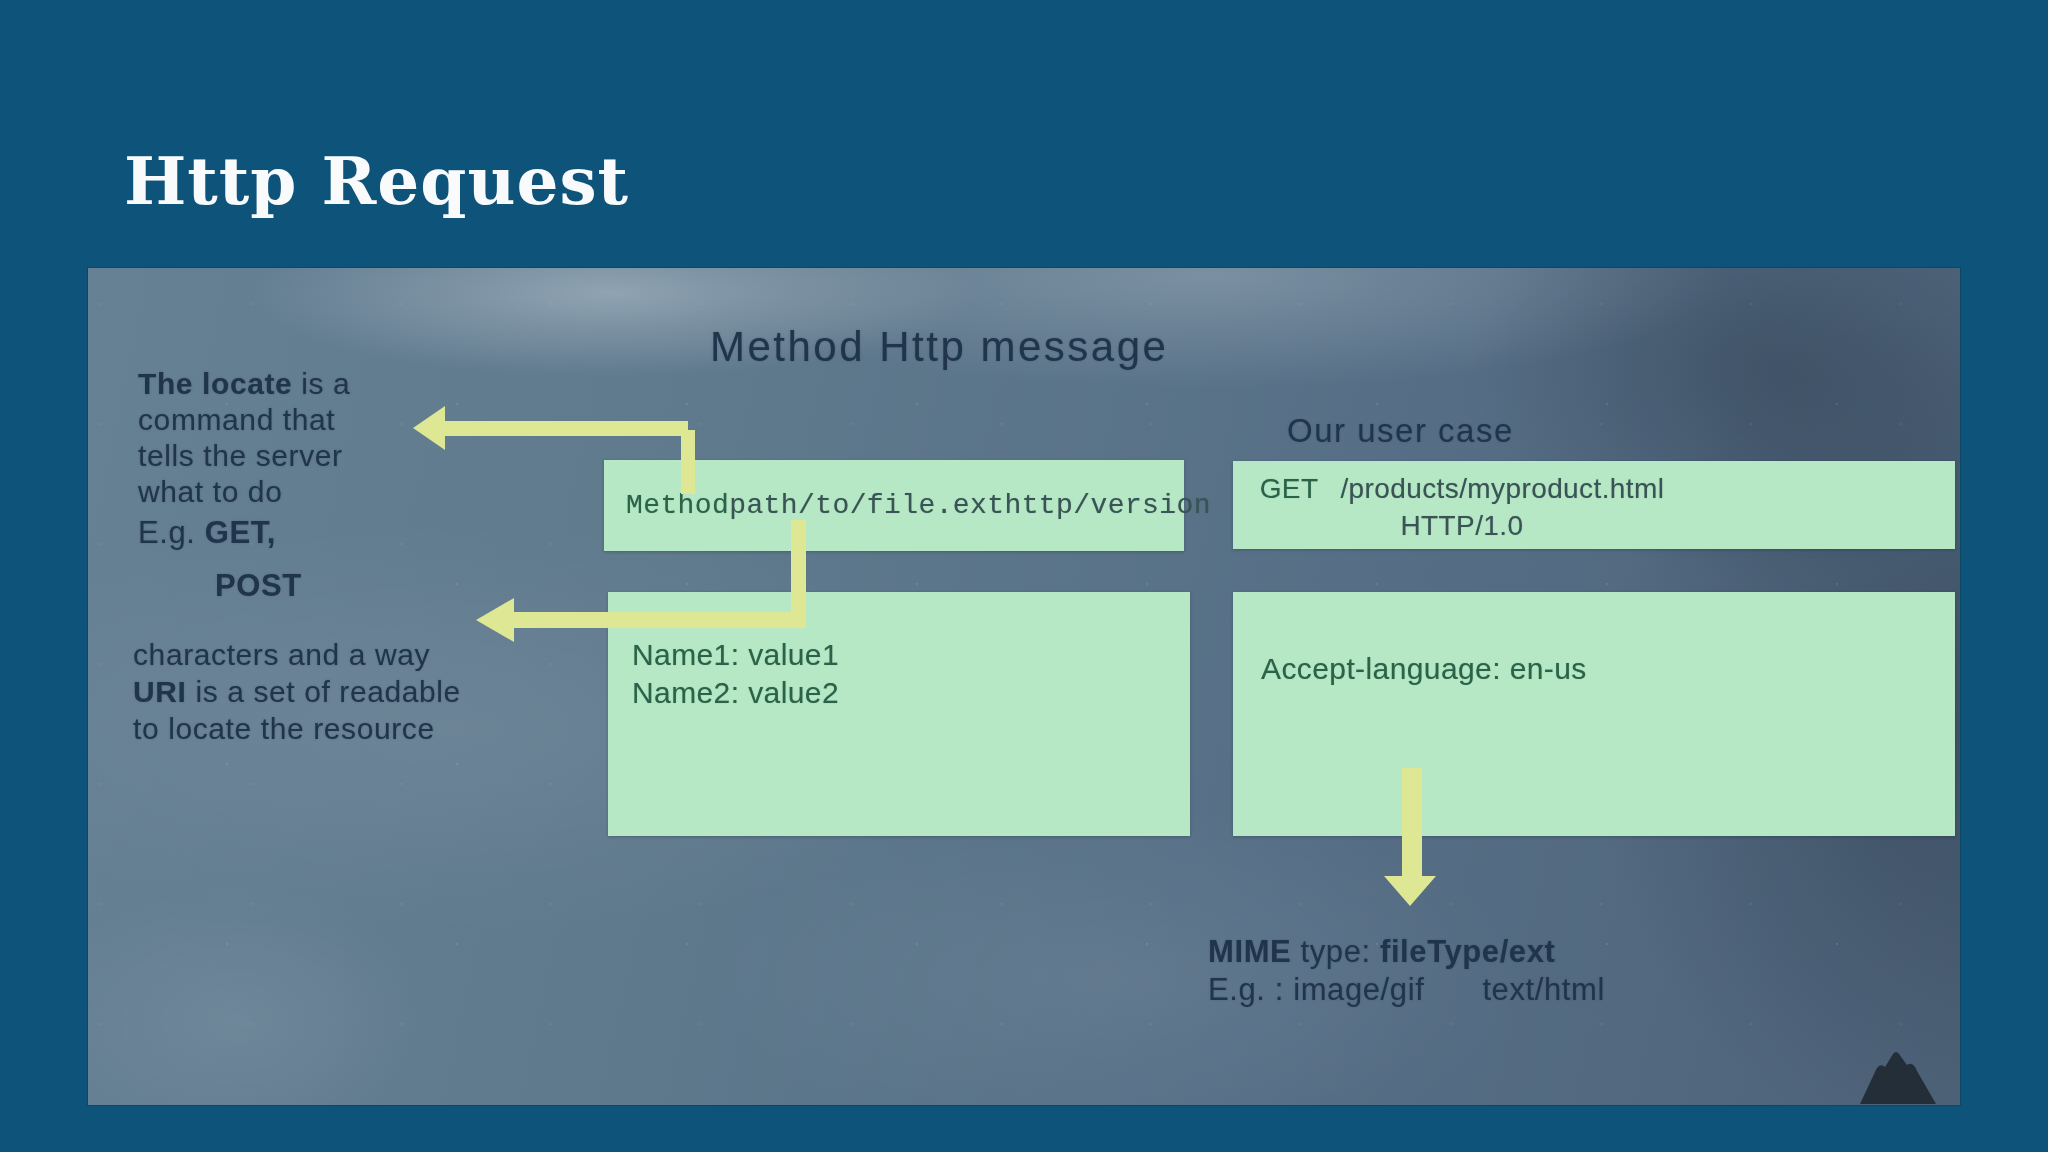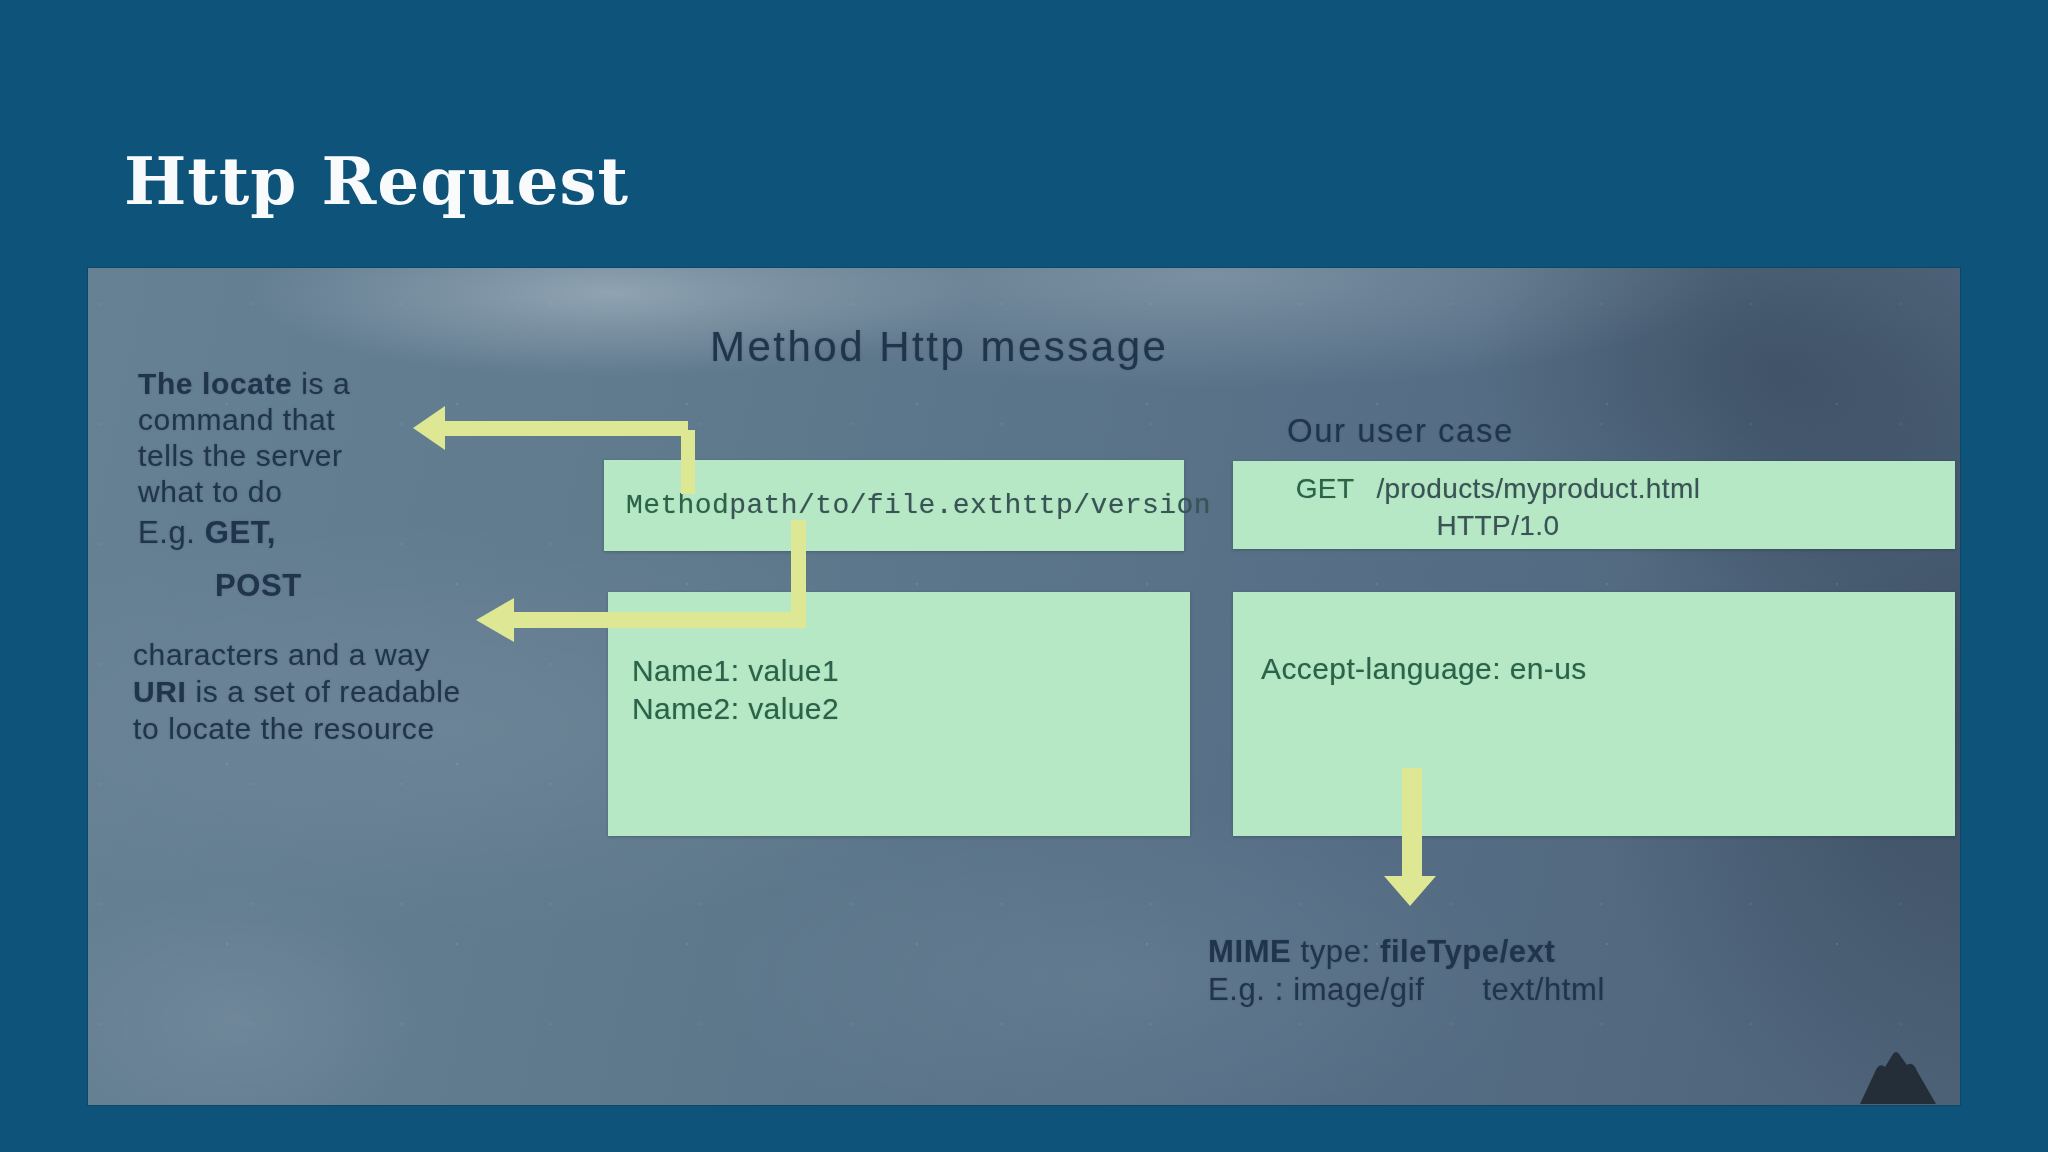--- a/index.html
+++ b/index.html
@@ -61,7 +61,7 @@
     padding:0 16px 0 22px;font-size:28px;font-family:Liberation Mono, monospace;}
   .user-case-box{left:1145px;top:193px;width:722px;height:88px;box-sizing:border-box;
     padding-top:9px;font-size:28px;line-height:37px;}
-  .uc-inner{margin-left:60px;width:410px;text-align:center;white-space:nowrap;}
+  .uc-inner{margin-left:24px;width:410px;text-align:center;white-space:nowrap;}
   .uc-method{margin-right:22px;}
   .headers-box{left:520px;top:324px;width:582px;height:244px;box-sizing:border-box;
     padding:60px 0 0 24px;font-size:30px;line-height:38px;}

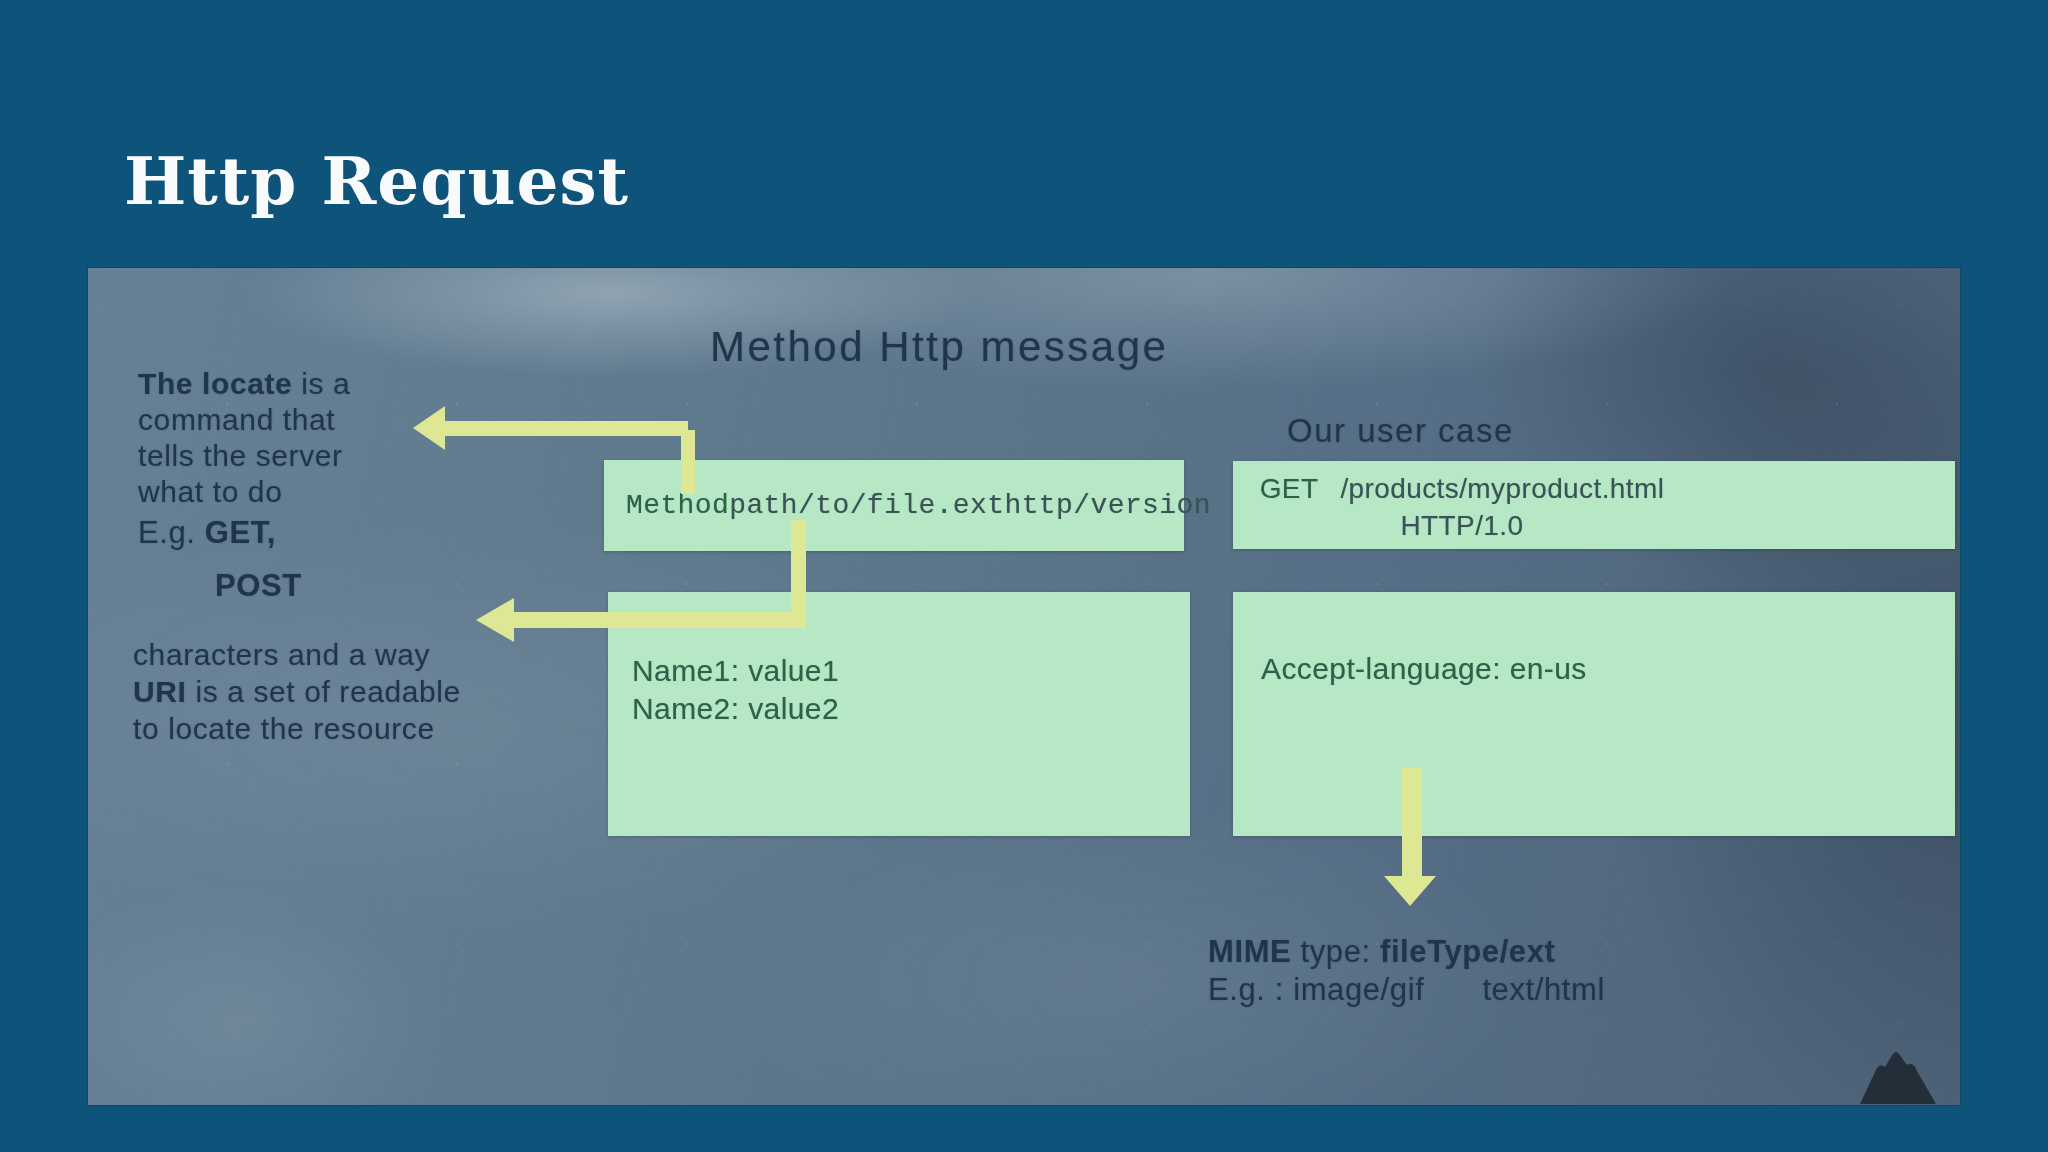--- a/index.html
+++ b/index.html
@@ -64,7 +64,7 @@
   .uc-inner{margin-left:24px;width:410px;text-align:center;white-space:nowrap;}
   .uc-method{margin-right:22px;}
   .headers-box{left:520px;top:324px;width:582px;height:244px;box-sizing:border-box;
-    padding:60px 0 0 24px;font-size:30px;line-height:38px;}
+    padding:44px 0 0 24px;font-size:30px;line-height:38px;}
   .user-headers-box{left:1145px;top:324px;width:722px;height:244px;box-sizing:border-box;
     padding:58px 0 0 28px;font-size:30px;line-height:38px;}
 

